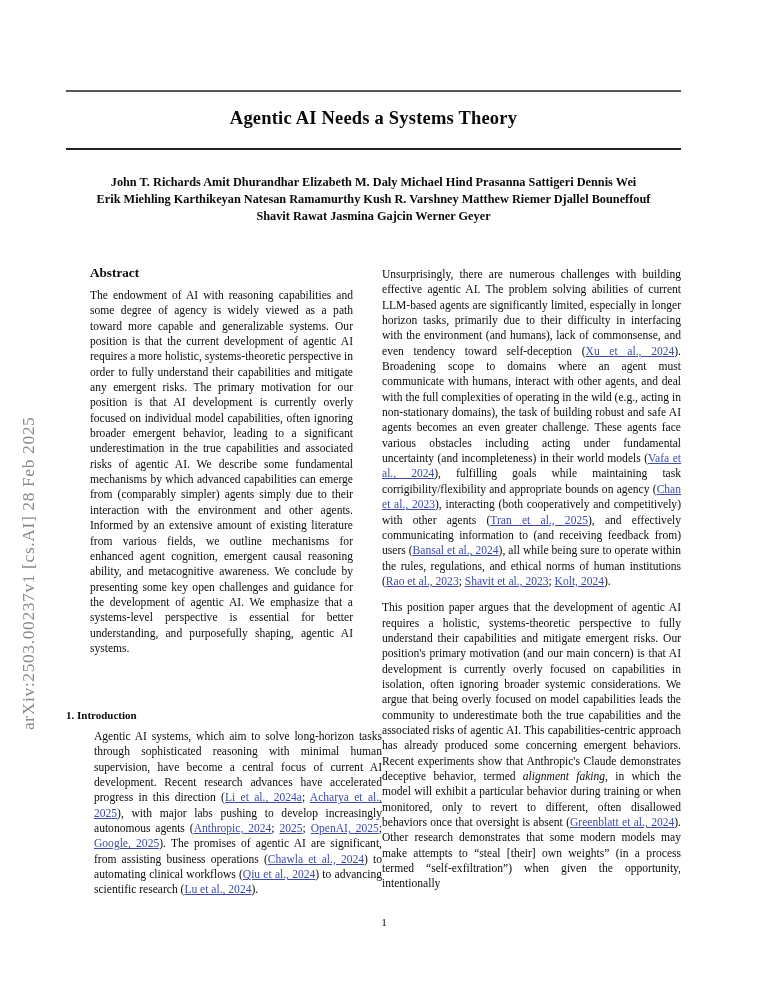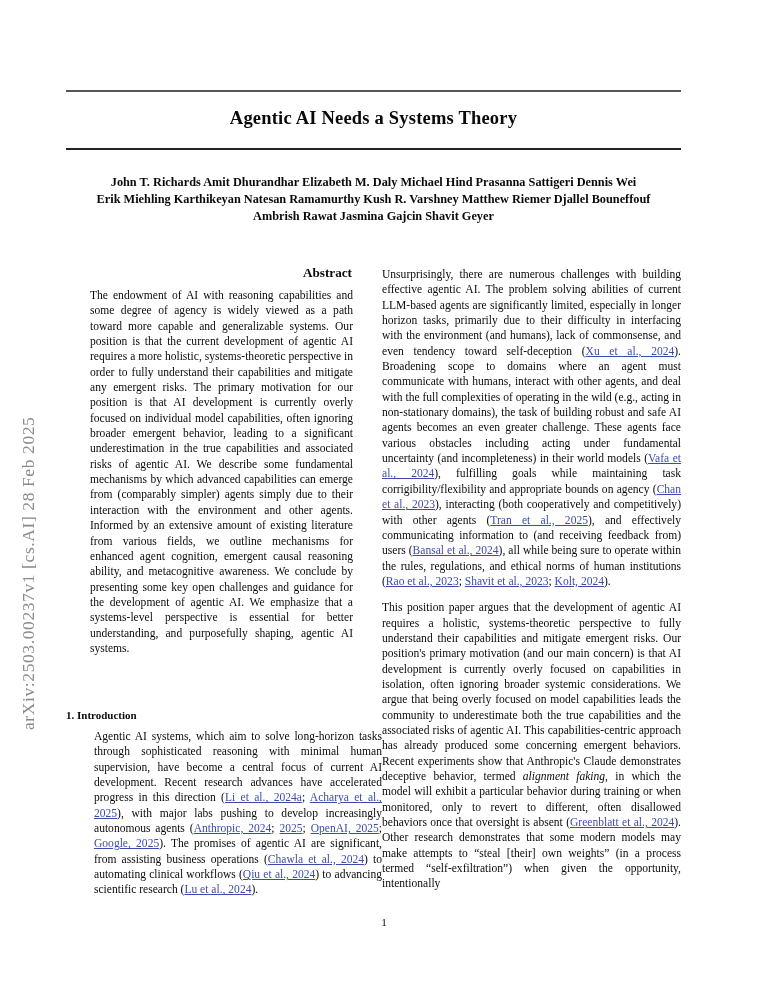--- a/index.html
+++ b/index.html
@@ -177,7 +177,7 @@
   <div class="authors">
     <div>John T. Richards   Amit Dhurandhar   Elizabeth M. Daly   Michael Hind   Prasanna Sattigeri   Dennis Wei</div>
     <div>Erik Miehling   Karthikeyan Natesan Ramamurthy   Kush R. Varshney   Matthew Riemer   Djallel Bouneffouf</div>
-    <div>Ambrish Rawat   Jasmina Gajcin   Shavit Geyer</div>
+    <div>Shavit Rawat   Jasmina Gajcin   Werner Geyer</div>
   </div>
 
 

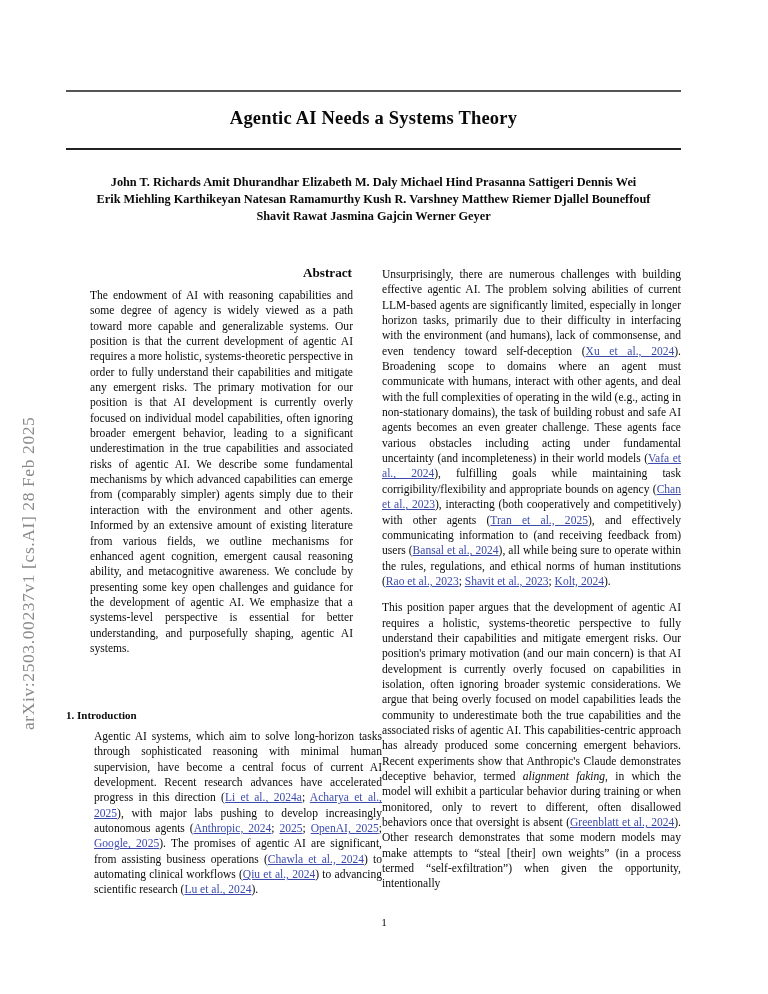--- a/index.html
+++ b/index.html
@@ -97,7 +97,7 @@
     left: 90px;
     top: 265px;
     width: 262px;
-    text-align: right;
+    text-align: left;
     font-size: 13.2px;
     font-weight: bold;
   }

